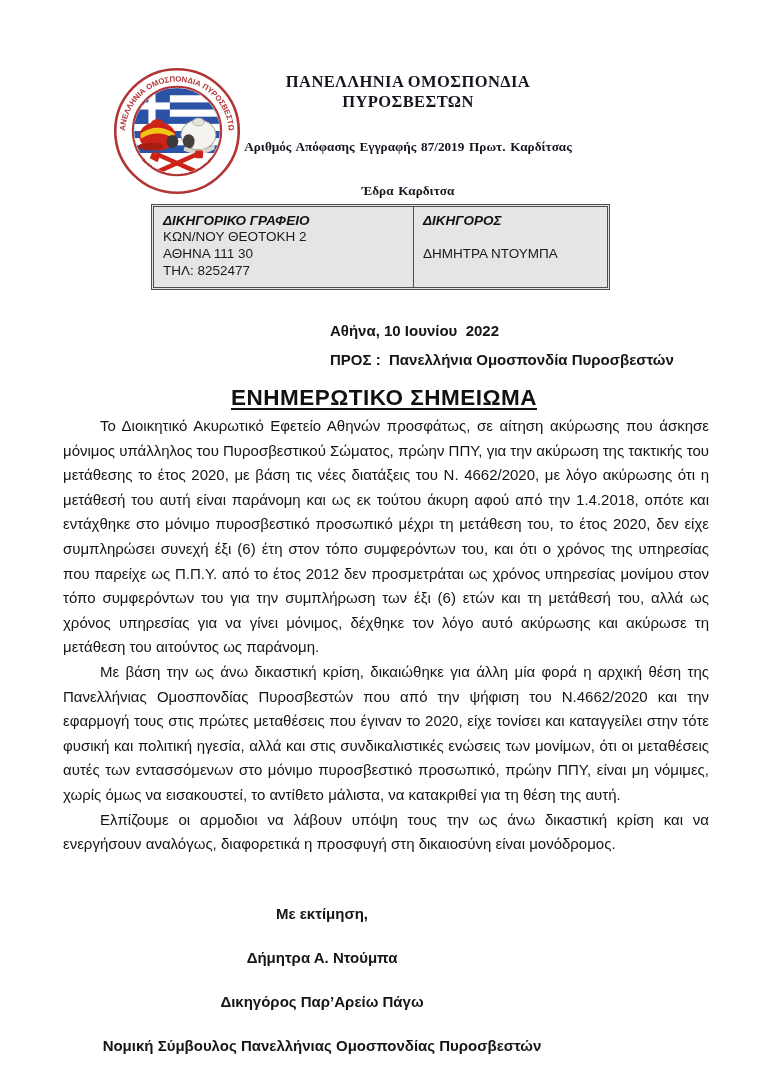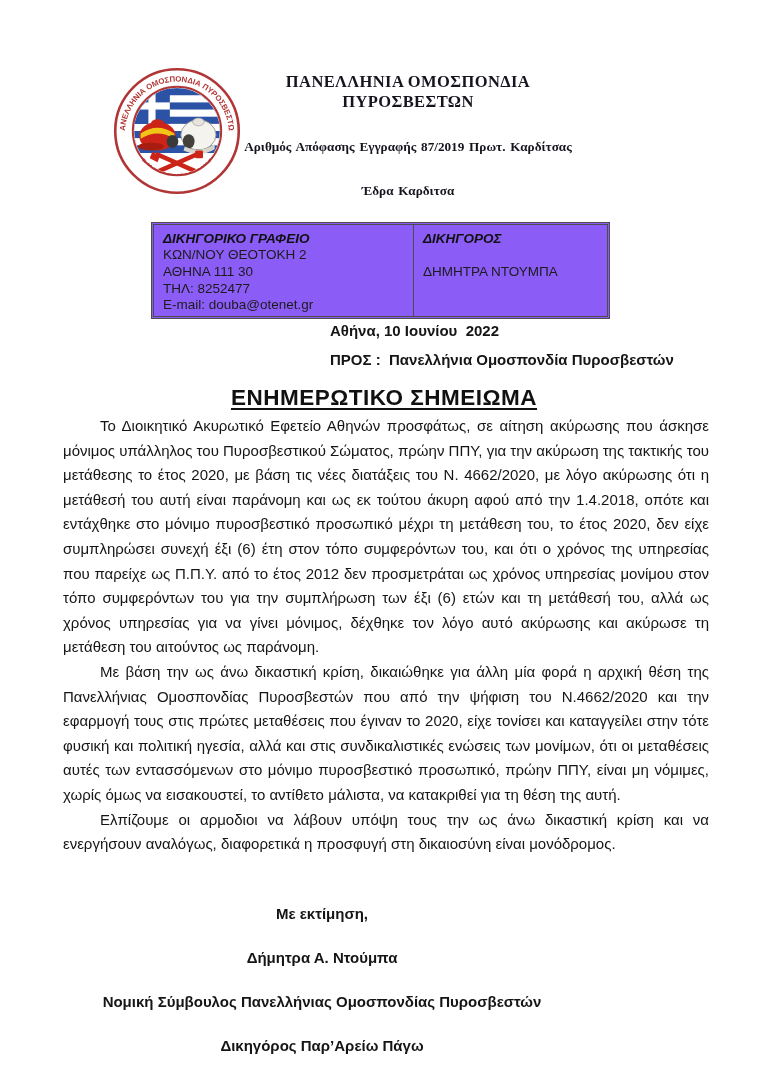--- a/index.html
+++ b/index.html
@@ -18,8 +18,8 @@
   .detail-line { font-size:13.2px; line-height:16px; word-spacing:1.5px;margin-top:28px; }
   
   .contact-table {
-    position:absolute; left:151px; top:222px; width:459px; height:97px;
-    border:3px double #4c4c4c; display:flex; background:#8b5cf6;
+    position:absolute; left:151px; top:204px; width:459px; height:86px;
+    border:3px double #4c4c4c; display:flex; background:#e5e5e5;
   }
   .cell { padding:5px 9px 4px 9px; }
   .cell-left { width:260px; border-right:1px solid #4c4c4c; }

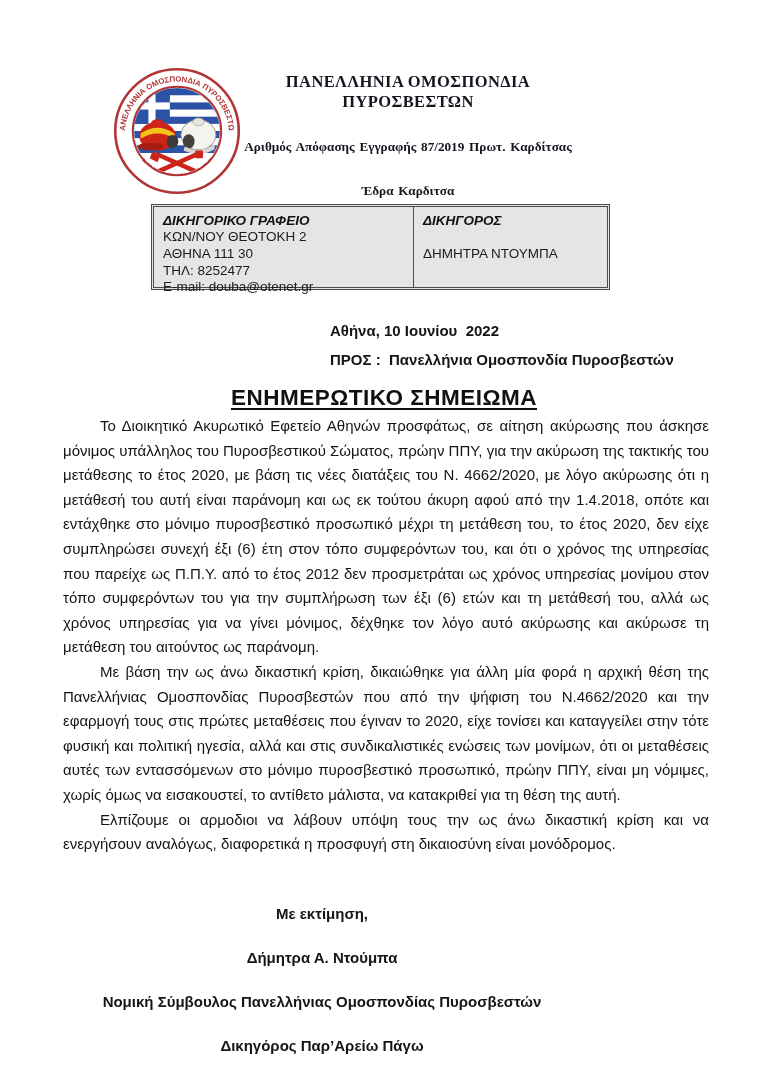--- a/index.html
+++ b/index.html
@@ -124,7 +124,6 @@
       <div class="cell-line">ΚΩΝ/ΝΟΥ ΘΕΟΤΟΚΗ 2</div>
       <div class="cell-line">ΑΘΗΝΑ 111 30</div>
       <div class="cell-line">ΤΗΛ: 8252477</div>
-      <div class="cell-line">E-mail: douba@otenet.gr</div>
     </div>
     <div class="cell cell-right">
       <div class="cell-title">ΔΙΚΗΓΟΡΟΣ</div>

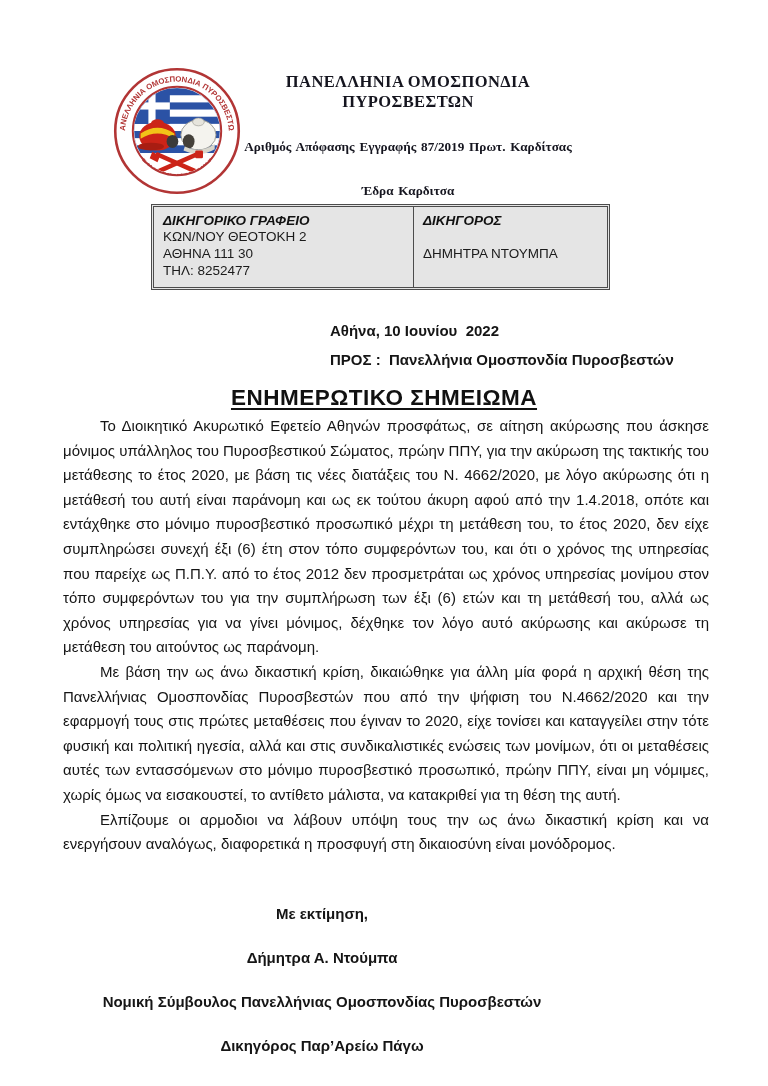--- a/index.html
+++ b/index.html
@@ -150,8 +150,8 @@
   <div class="signature">
     <div>Με εκτίμηση,</div>
     <div>Δήμητρα Α. Ντούμπα</div>
+    <div>Δικηγόρος Παρ’Αρείω Πάγω</div>
     <div>Νομική Σύμβουλος Πανελλήνιας Ομοσπονδίας Πυροσβεστών</div>
-    <div>Δικηγόρος Παρ’Αρείω Πάγω</div>
   </div>
 
 </div>

